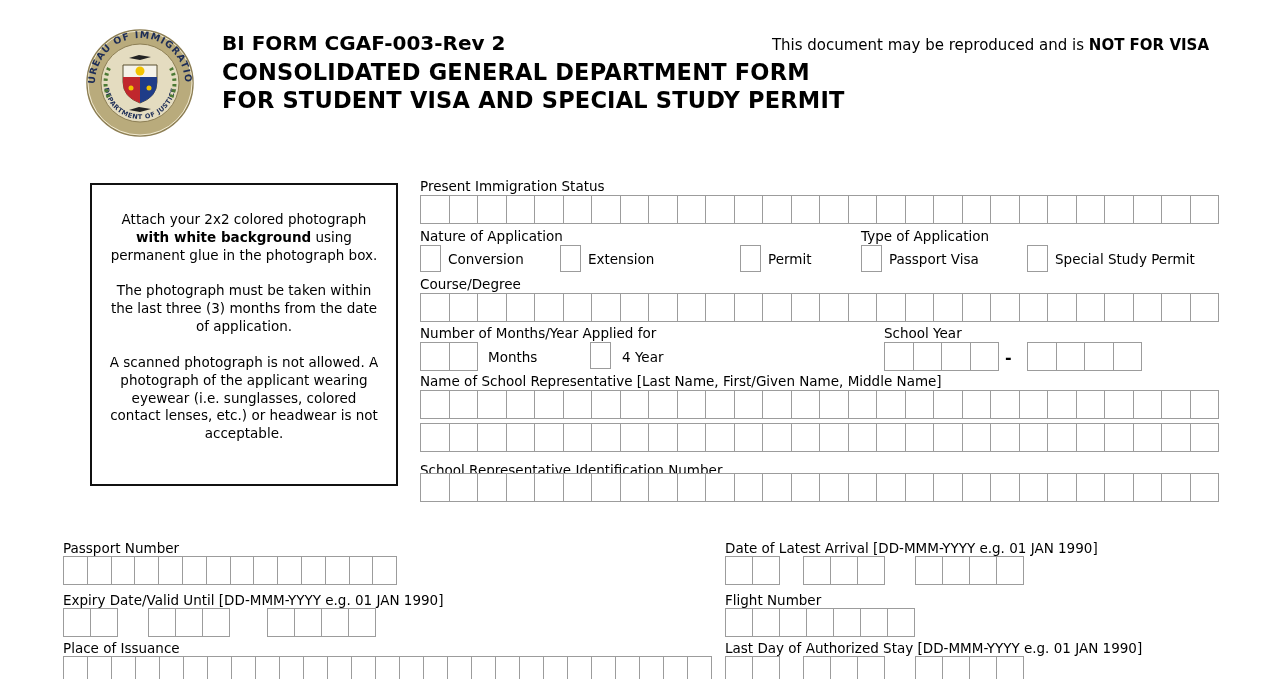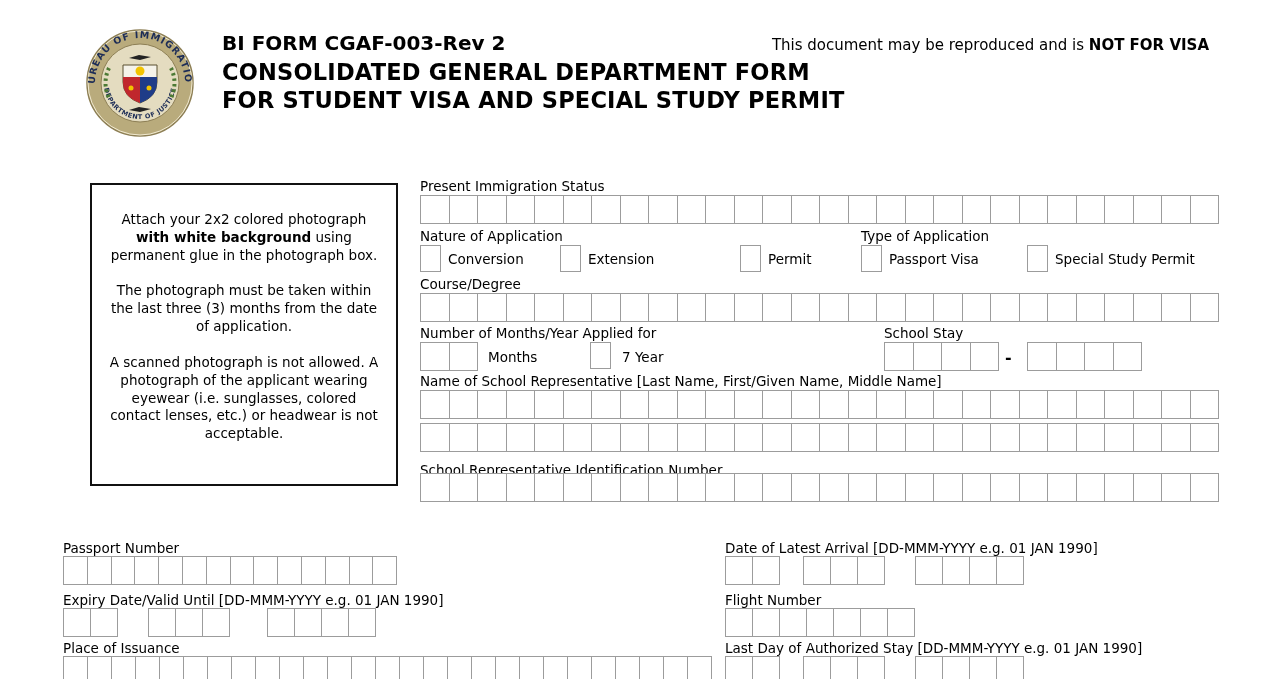--- a/index.html
+++ b/index.html
@@ -183,7 +183,7 @@
       </div>
 
     <div class="abs lbl" style="left:0; top:167px;">Number of Months/Year Applied for</div>
-    <div class="abs lbl" style="left:464px; top:167px;">School Stay</div>
+    <div class="abs lbl" style="left:464px; top:167px;">School Year</div>
 
     <div class="abs cellrow w295" style="left:0; top:184px;">
         <div class="cell"></div>

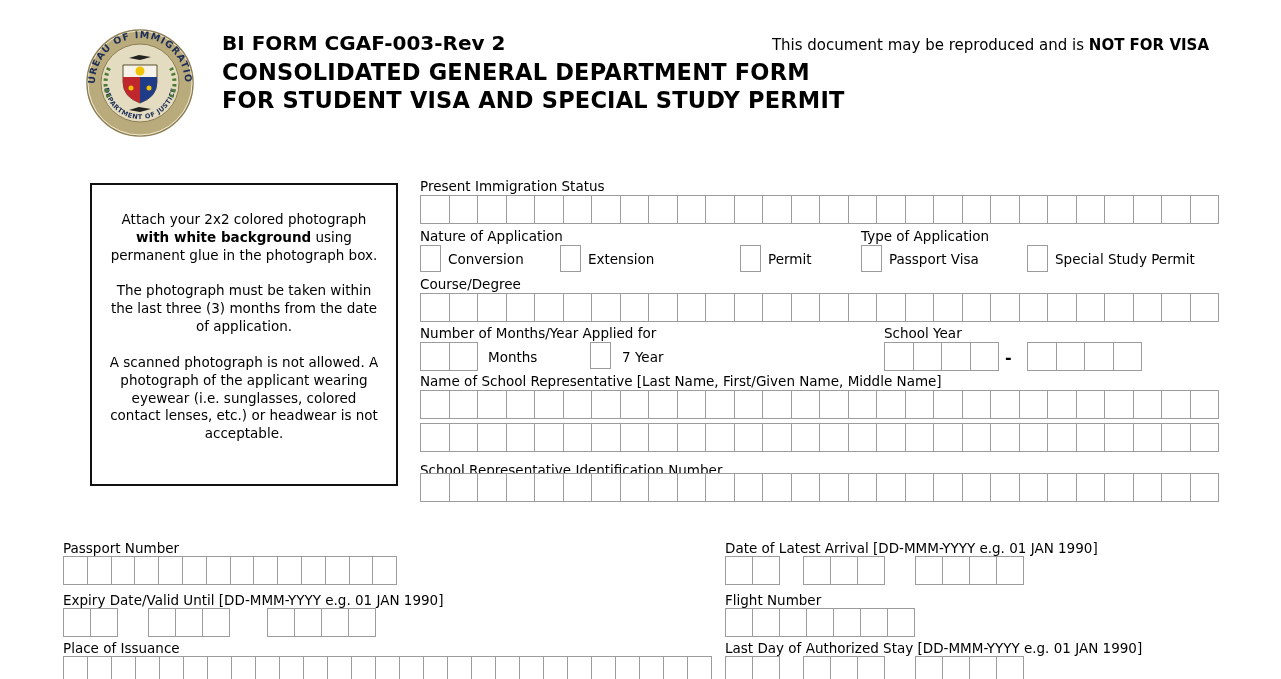--- a/index.html
+++ b/index.html
@@ -191,7 +191,7 @@
       </div>
     <div class="abs lbl" style="left:68px; top:191px;">Months</div>
     <span class="cbx abs" style="left:170px; top:184px;"></span>
-    <div class="abs lbl" style="left:202px; top:191px;">7 Year</div>
+    <div class="abs lbl" style="left:202px; top:191px;">4 Year</div>
 
     <div class="abs cellrow w295" style="left:464px; top:184px;">
         <div class="cell"></div>

